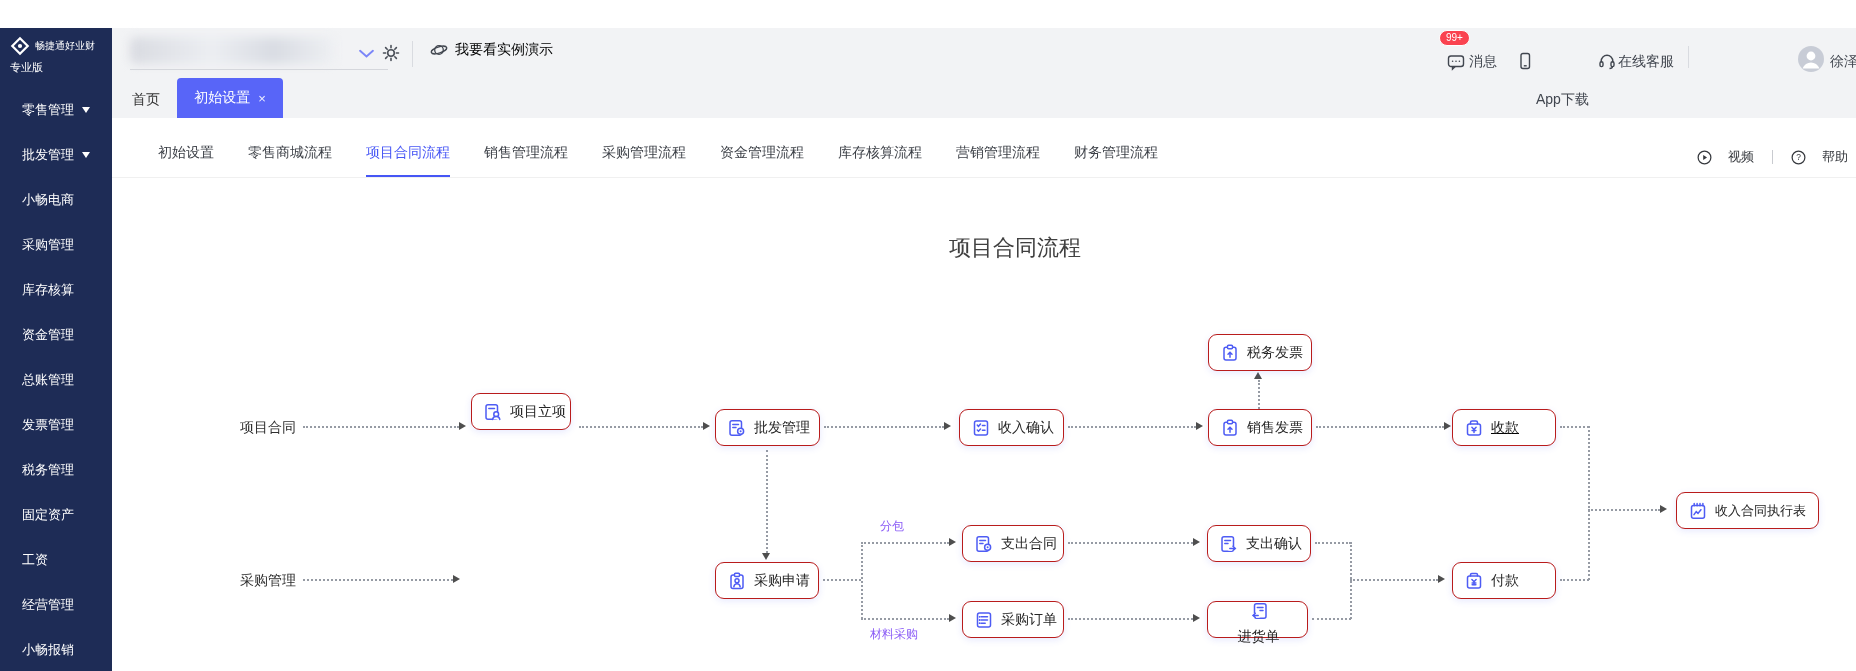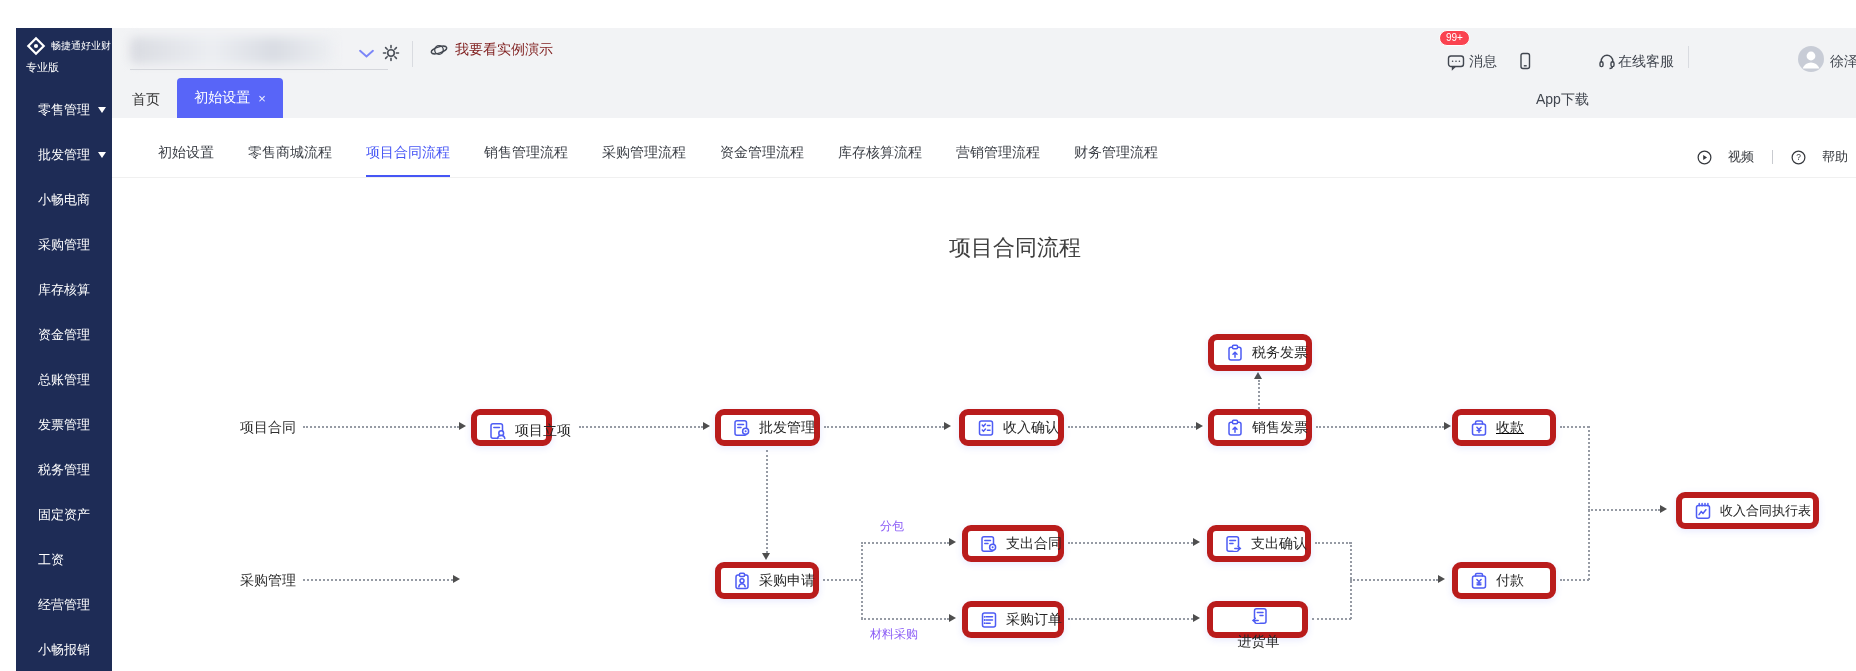--- a/index.html
+++ b/index.html
@@ -8,7 +8,7 @@
   .stage { position:relative; width:1856px; height:671px; background:#fff; }
 
   
-  .sidecol { position:absolute; left:16px; top:28px; width:112px; height:643px; background:#1e2c56; }
+  .sidecol { position:absolute; left:0; top:28px; width:112px; height:643px; background:#1e2c56; }
   .logo-area { padding:8px 0 0 10px; }
   .logo-row { display:flex; align-items:center; gap:5px; }
   .brand-txt { color:#fff; font-size:10px; white-space:nowrap; }

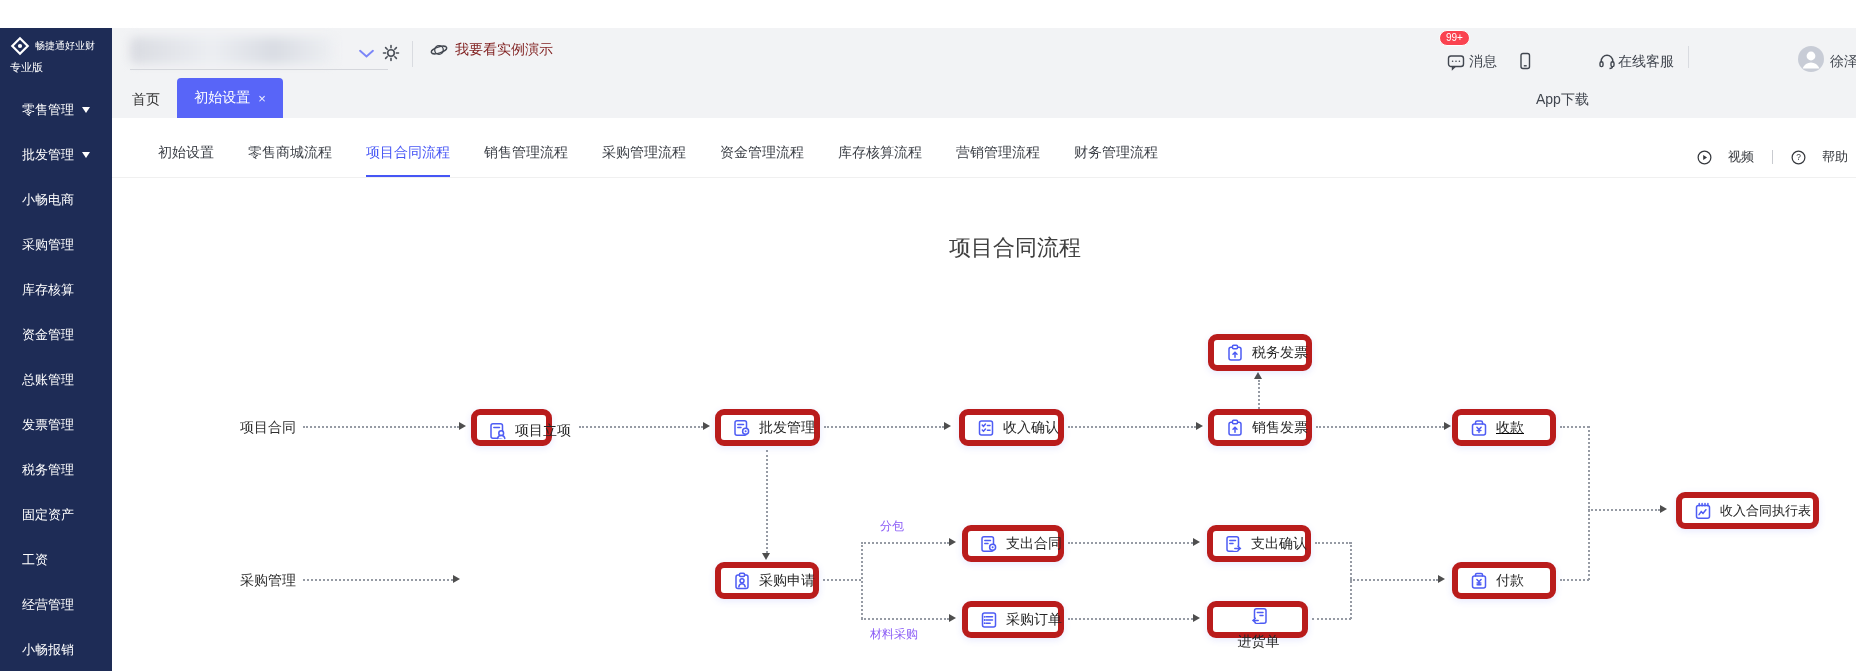--- a/index.html
+++ b/index.html
@@ -27,7 +27,7 @@
   .hdr-ic { position:absolute; }
   .vdiv { position:absolute; width:1px; background:#d9dbe0; }
   .demo-link { position:absolute; left:318px; top:13px; display:flex; align-items:center; gap:7px;
-    font-size:14px; color:#7f1d1d; cursor:pointer; }
+    font-size:14px; color:#000000; cursor:pointer; }
   .hdr-txt { position:absolute; font-size:14px; color:#41464f; white-space:nowrap; }
   .badge { position:absolute; left:1327px; top:2px; background:#fa4350; color:#fff; font-size:10px;
     border-radius:9px; padding:1px 6px; border:1px solid #fff; line-height:12px; }

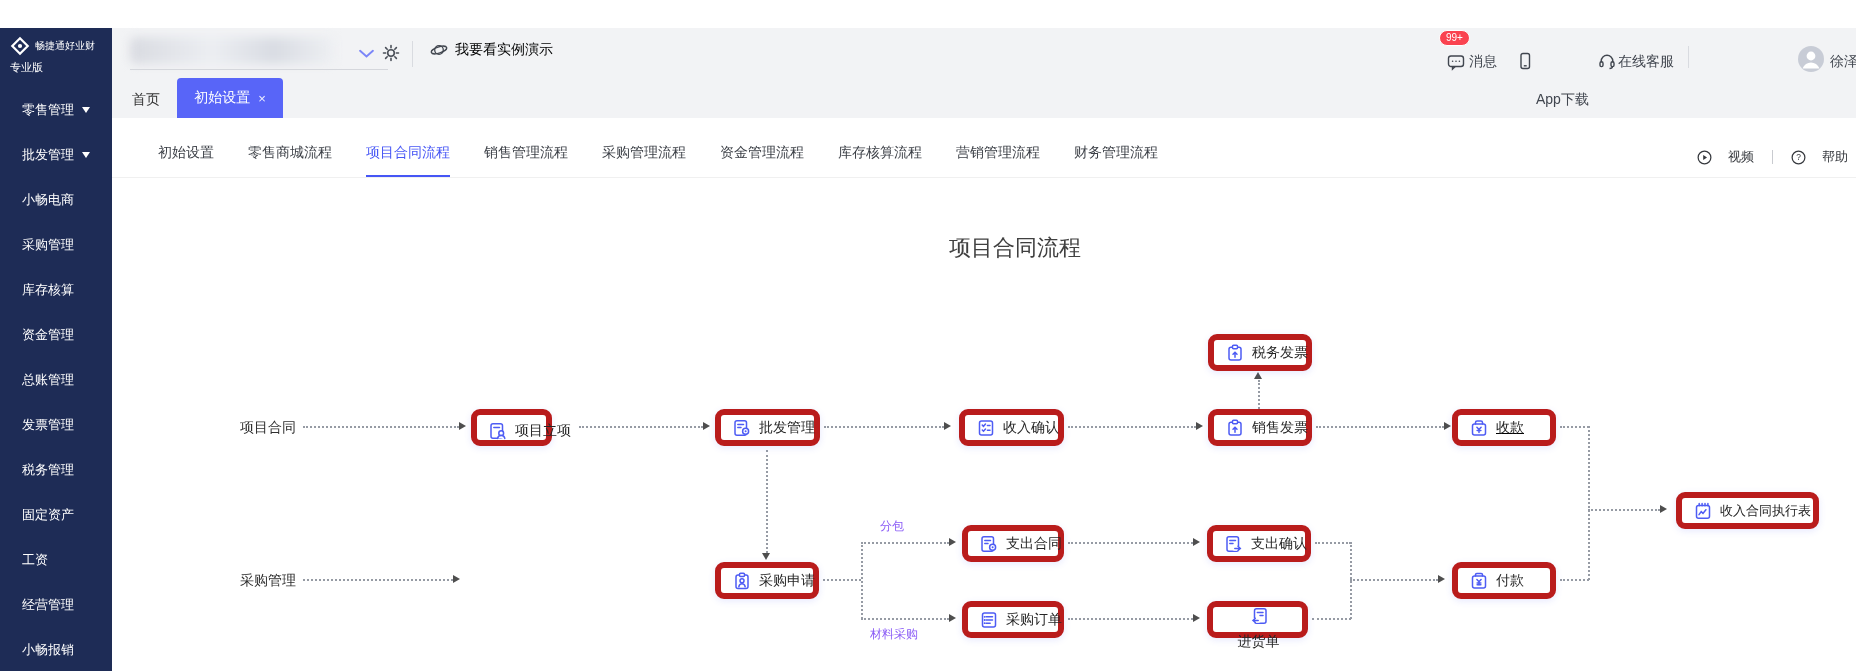--- a/index.html
+++ b/index.html
@@ -55,7 +55,7 @@
   .flow-title { position:absolute; left:820px; top:55px; width:166px; text-align:center;
     font-size:22px; color:#404040; }
   .row-label { position:absolute; font-size:14px; color:#2f2f2f; font-weight:500; white-space:nowrap; }
-  .node { position:absolute; height:37px; background:#fff; border:6px solid #b91c1c; border-radius:9px;
+  .node { position:absolute; height:37px; background:#fff; border:1px solid #b91c1c; border-radius:9px;
     display:flex; align-items:center; gap:8px; padding:0 10px 0 12px; cursor:pointer;
     box-shadow:0 2px 7px rgba(84,98,245,.14); white-space:nowrap; }
   .node .nlabel { font-size:14px; color:#262626; font-weight:500; }

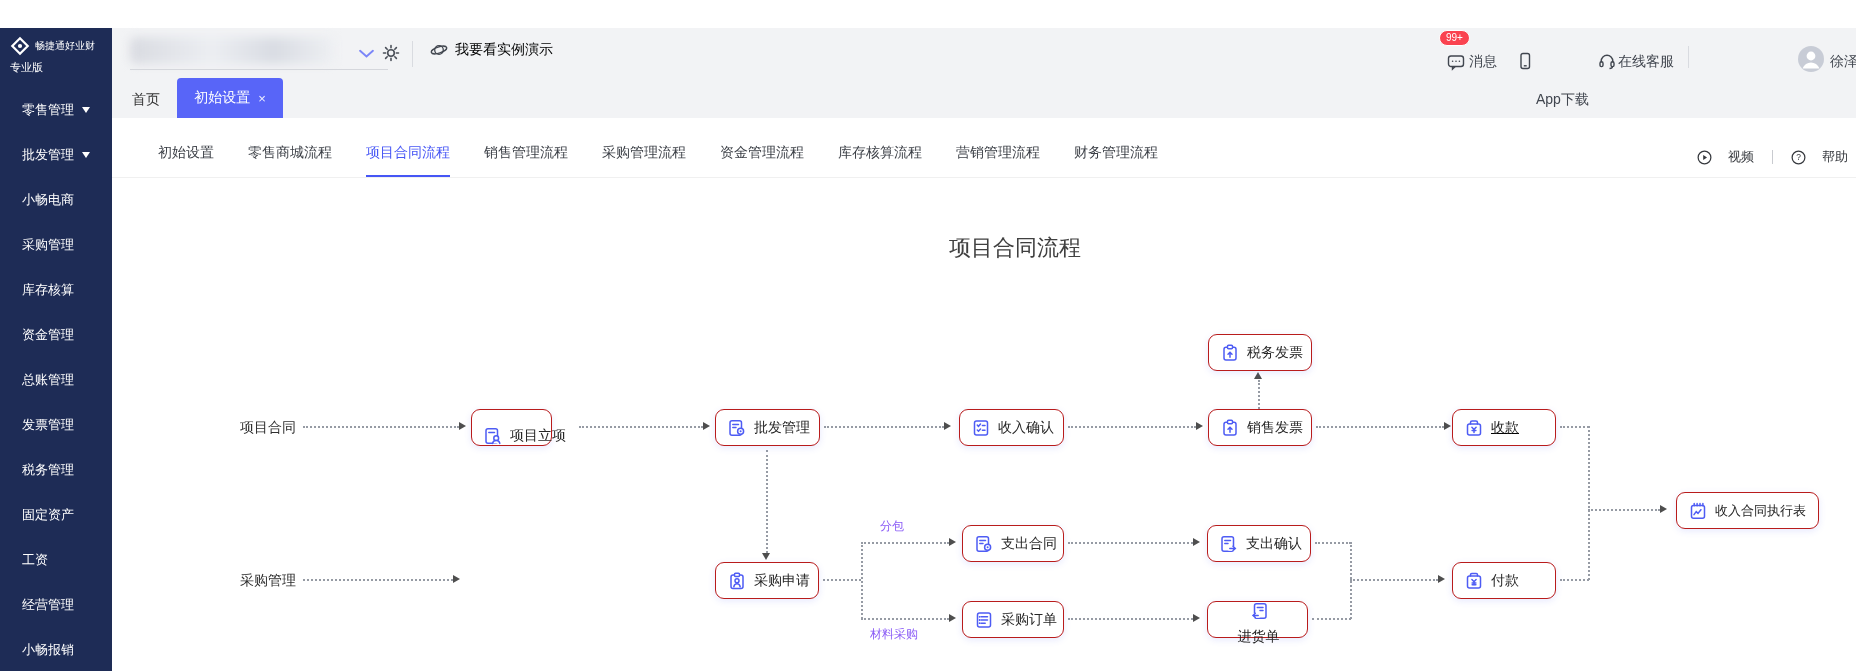--- a/index.html
+++ b/index.html
@@ -285,7 +285,7 @@
       <div class="branch-label" style="left:768px;top:340px;">分包</div>
       <div class="branch-label" style="left:758px;top:448px;">材料采购</div>
 
-      <div class="node" style="left:359px;top:231px;width:81px;align-items:flex-end;">
+      <div class="node" style="left:359px;top:215px;width:100px;">
         <span class="nicon">
             <svg width="18" height="18" viewBox="0 0 18 18" fill="none" stroke="#4e5cf4" stroke-width="1.5" stroke-linecap="round">
               <rect x="2" y="1.8" width="11.5" height="14.5" rx="2"></rect>

